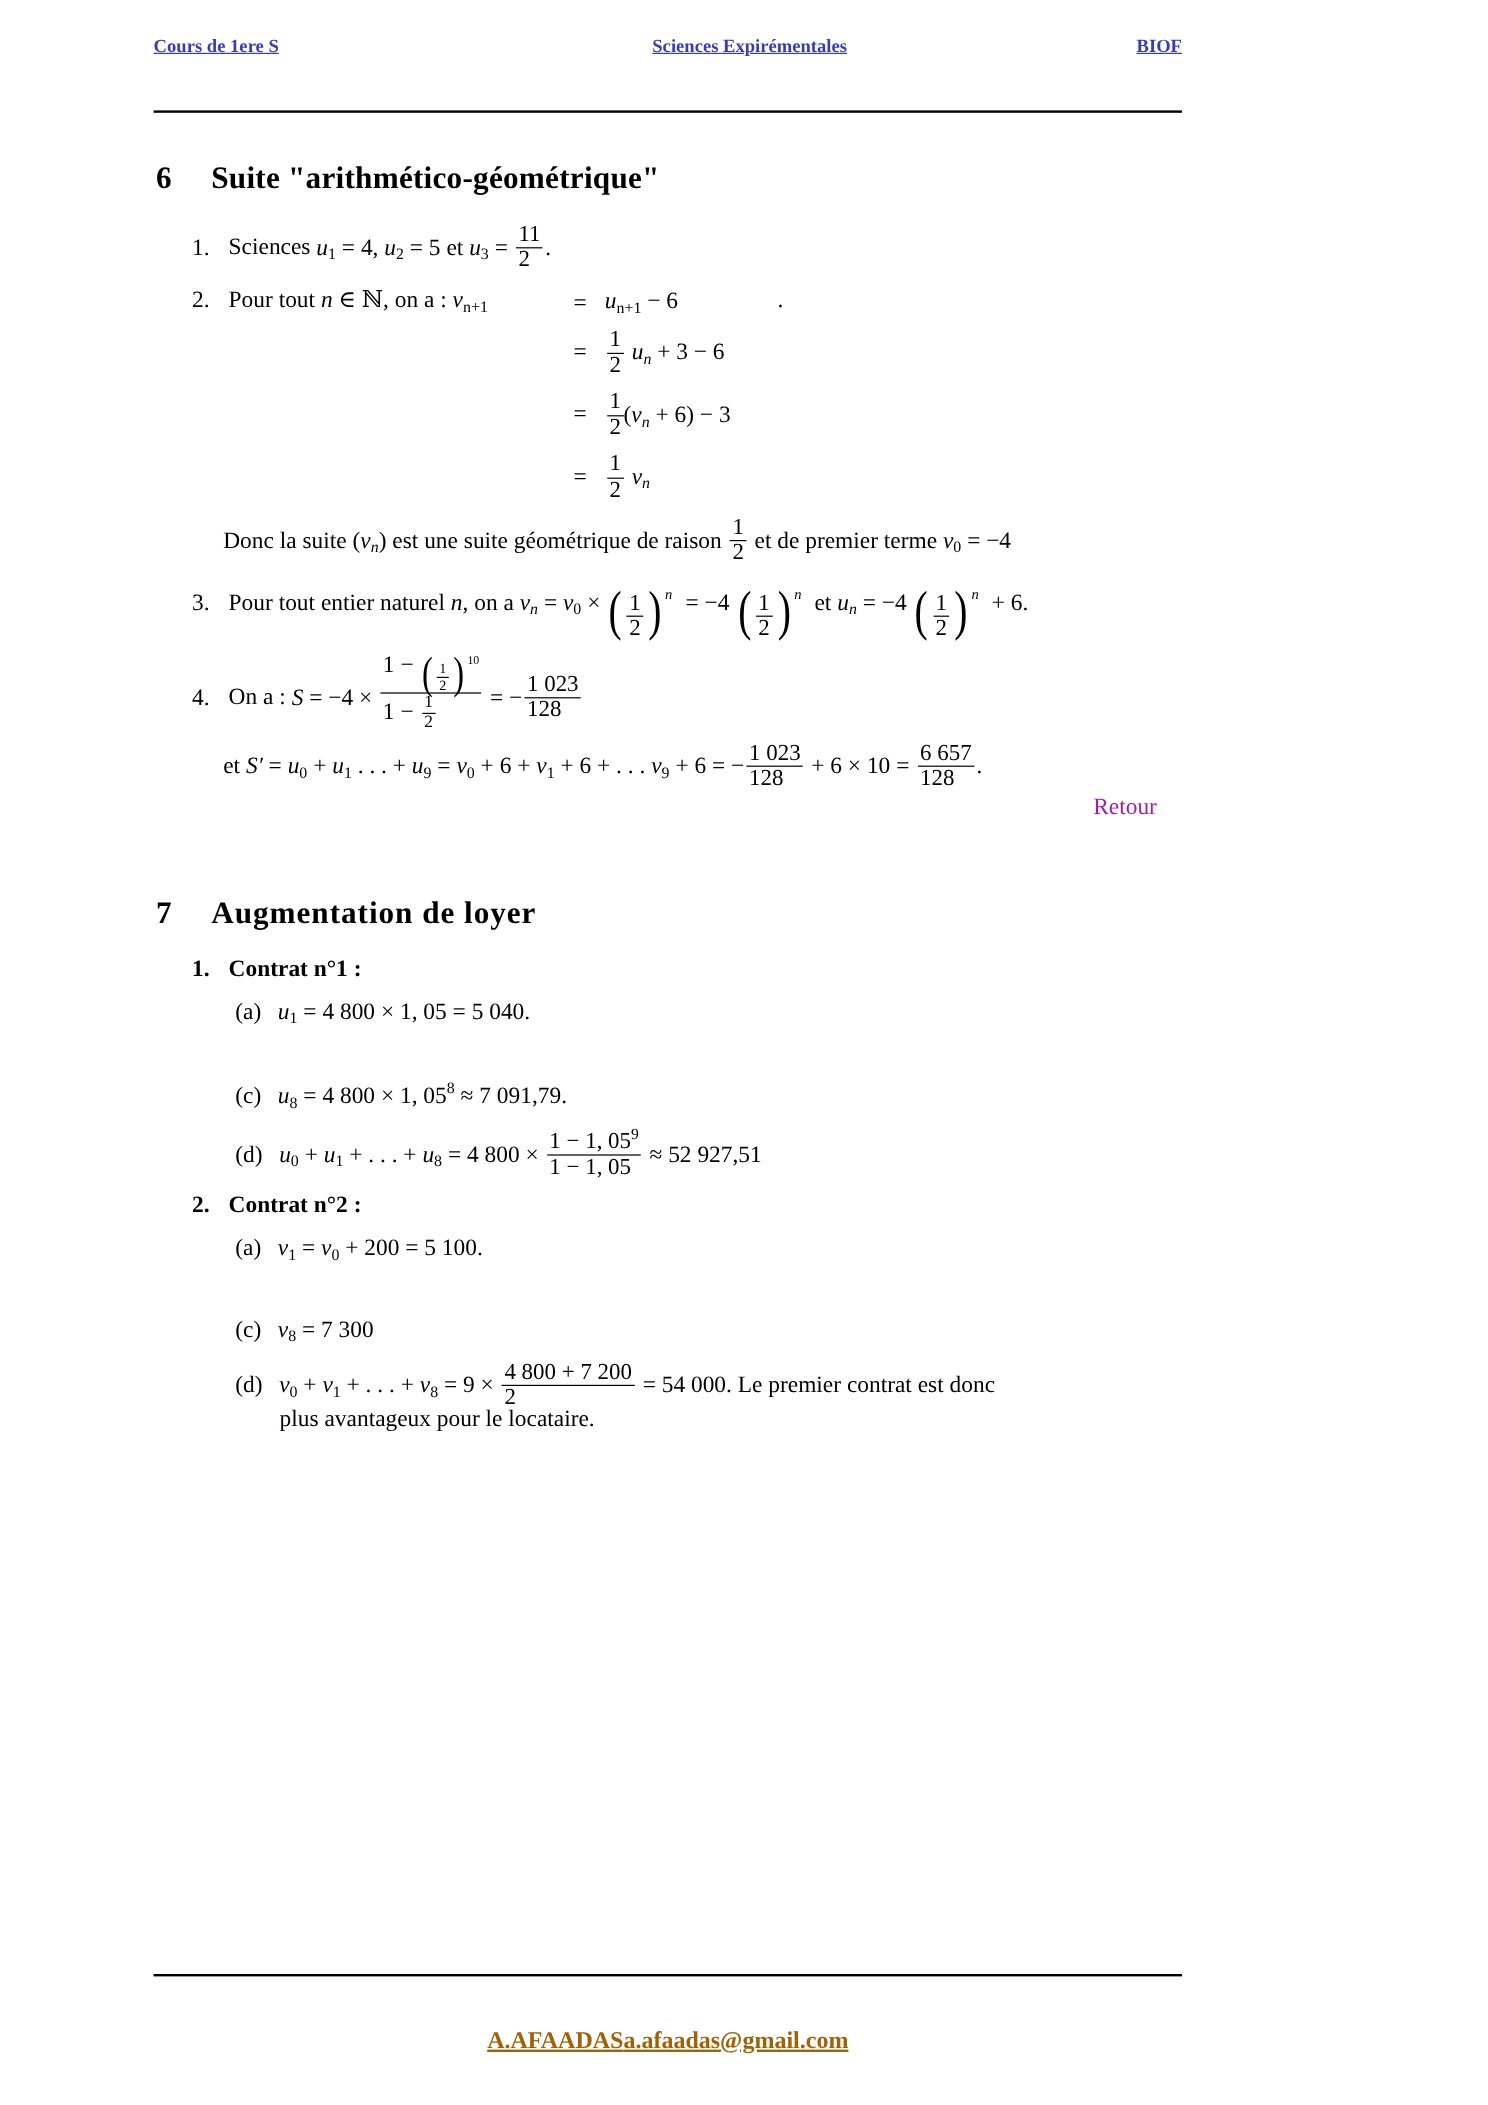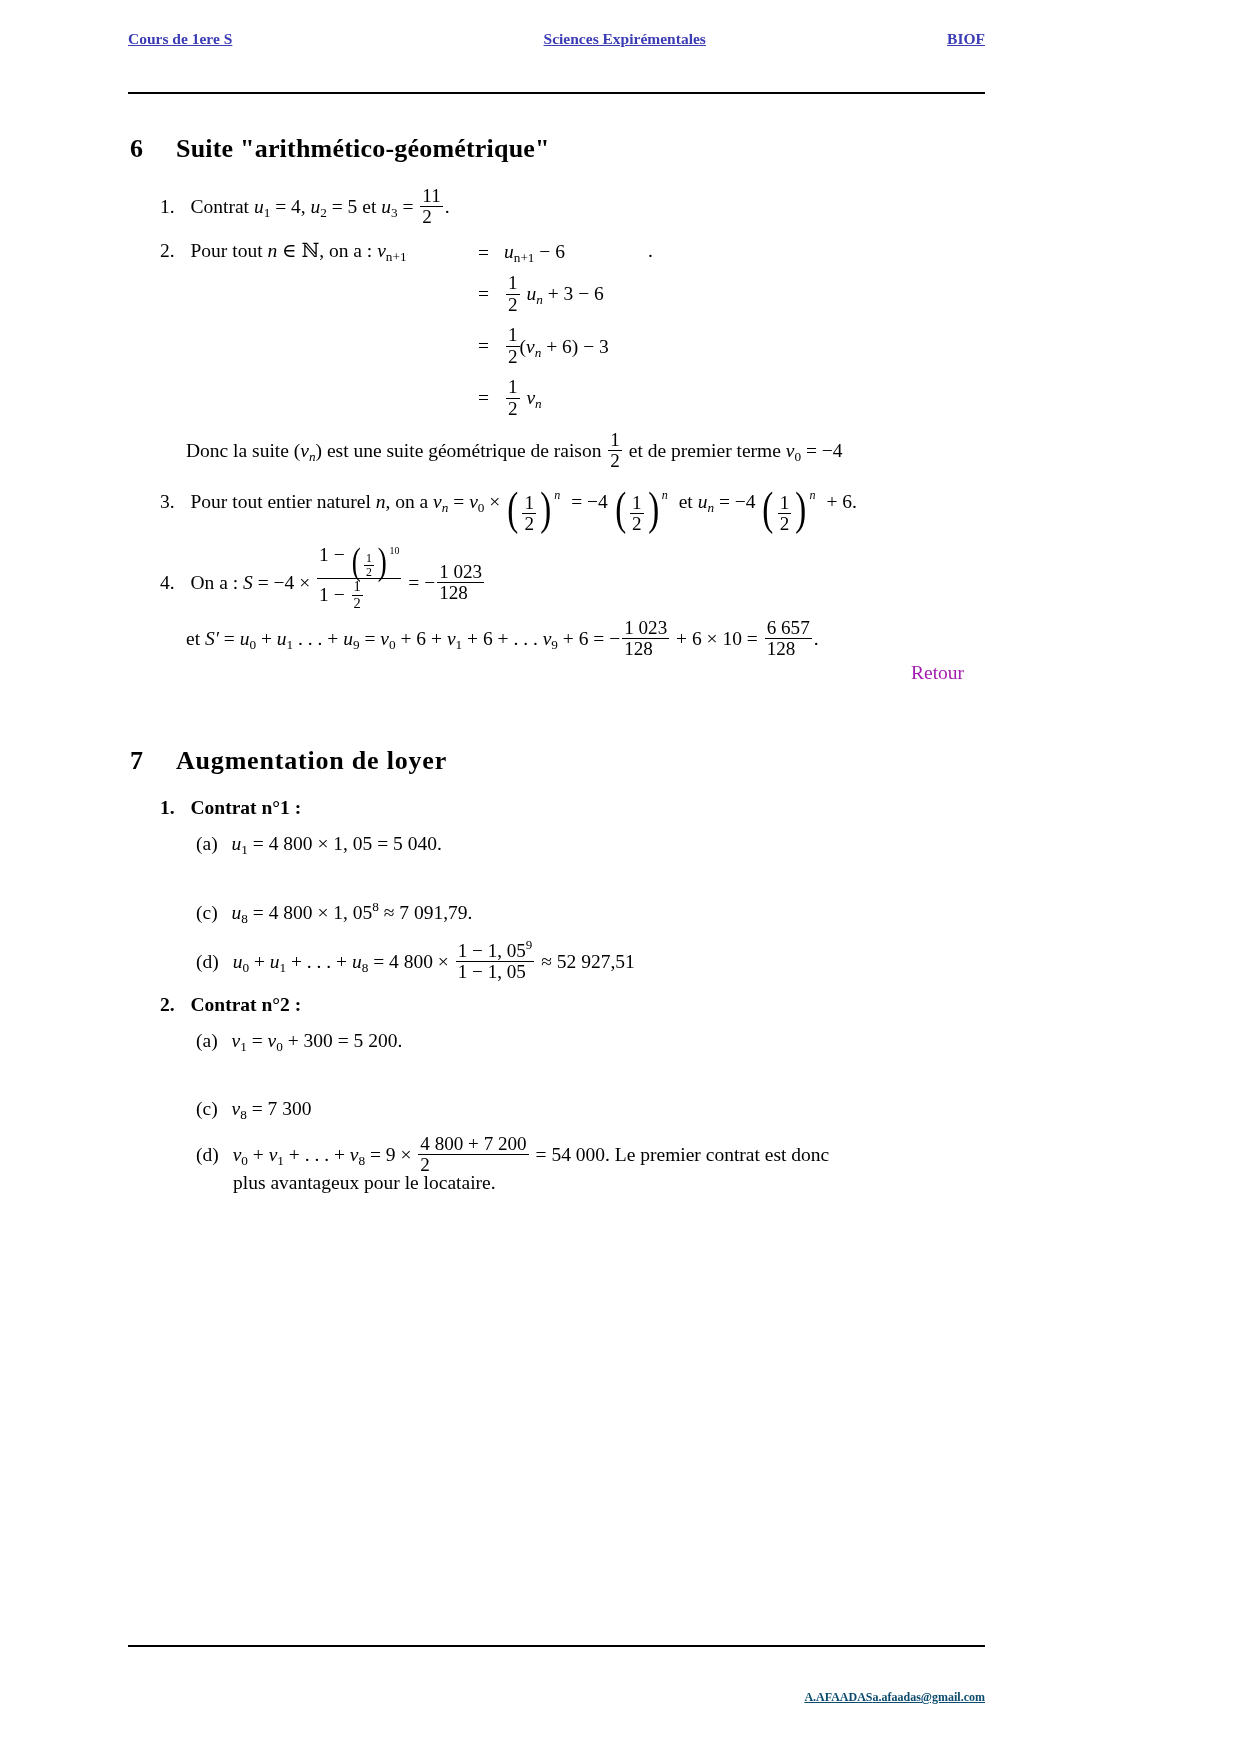--- a/index.html
+++ b/index.html
@@ -175,7 +175,7 @@
 
   <div class="blk" style="top:186px; left:160px;">
     <span>1.</span>
-    <span style="margin-left:11px;">Contrat</span>
+    <span style="margin-left:11px;">Sciences</span>
     <i class="v">u</i><sub class="rm">1</sub>
     <span>= 4,</span>
     <i class="v">u</i><sub class="rm">2</sub>

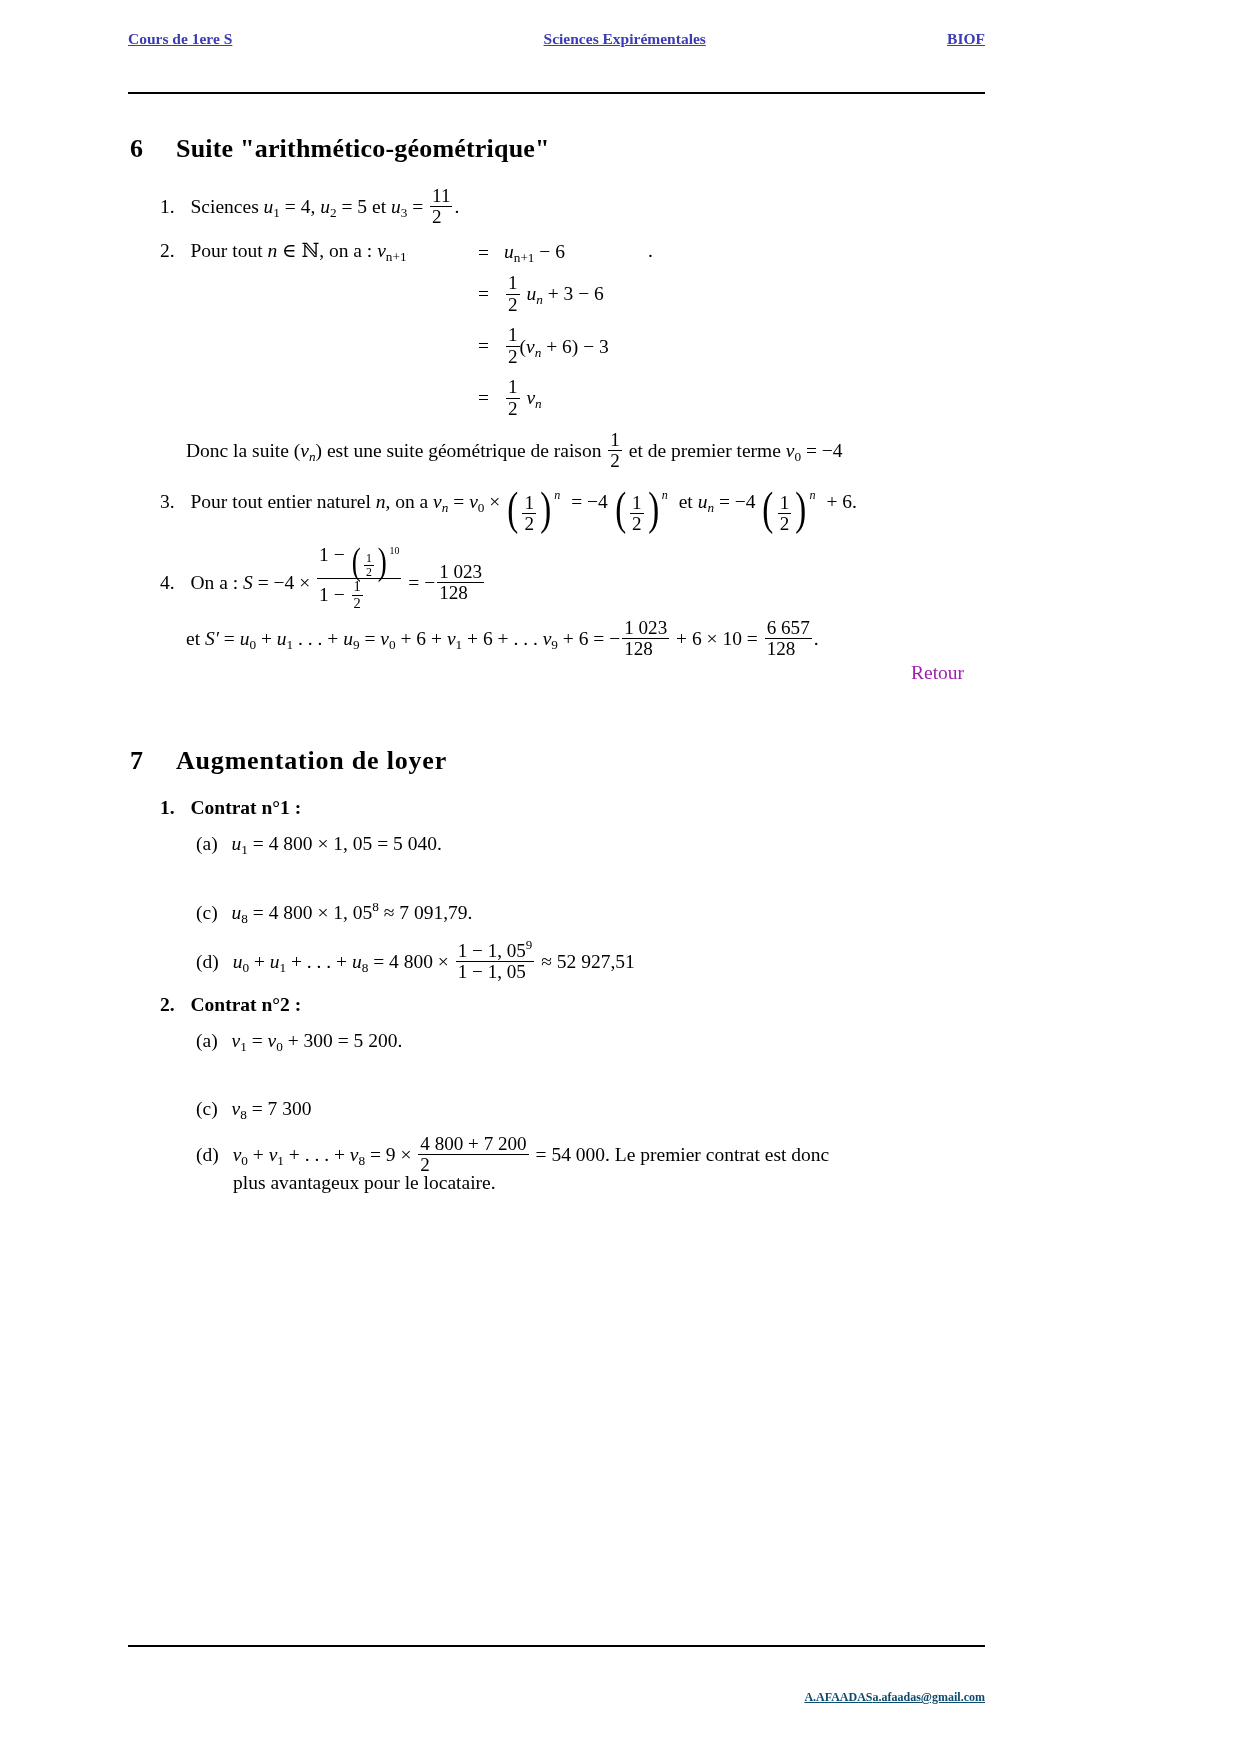--- a/index.html
+++ b/index.html
@@ -354,7 +354,7 @@
     <i class="v" style="margin-left:9px;">v</i><sub class="rm">1</sub>
     <span>=</span>
     <i class="v">v</i><sub class="rm">0</sub>
-    <span>+ 300 = 5 200.</span>
+    <span>+ 200 = 5 100.</span>
   </div>
 
 

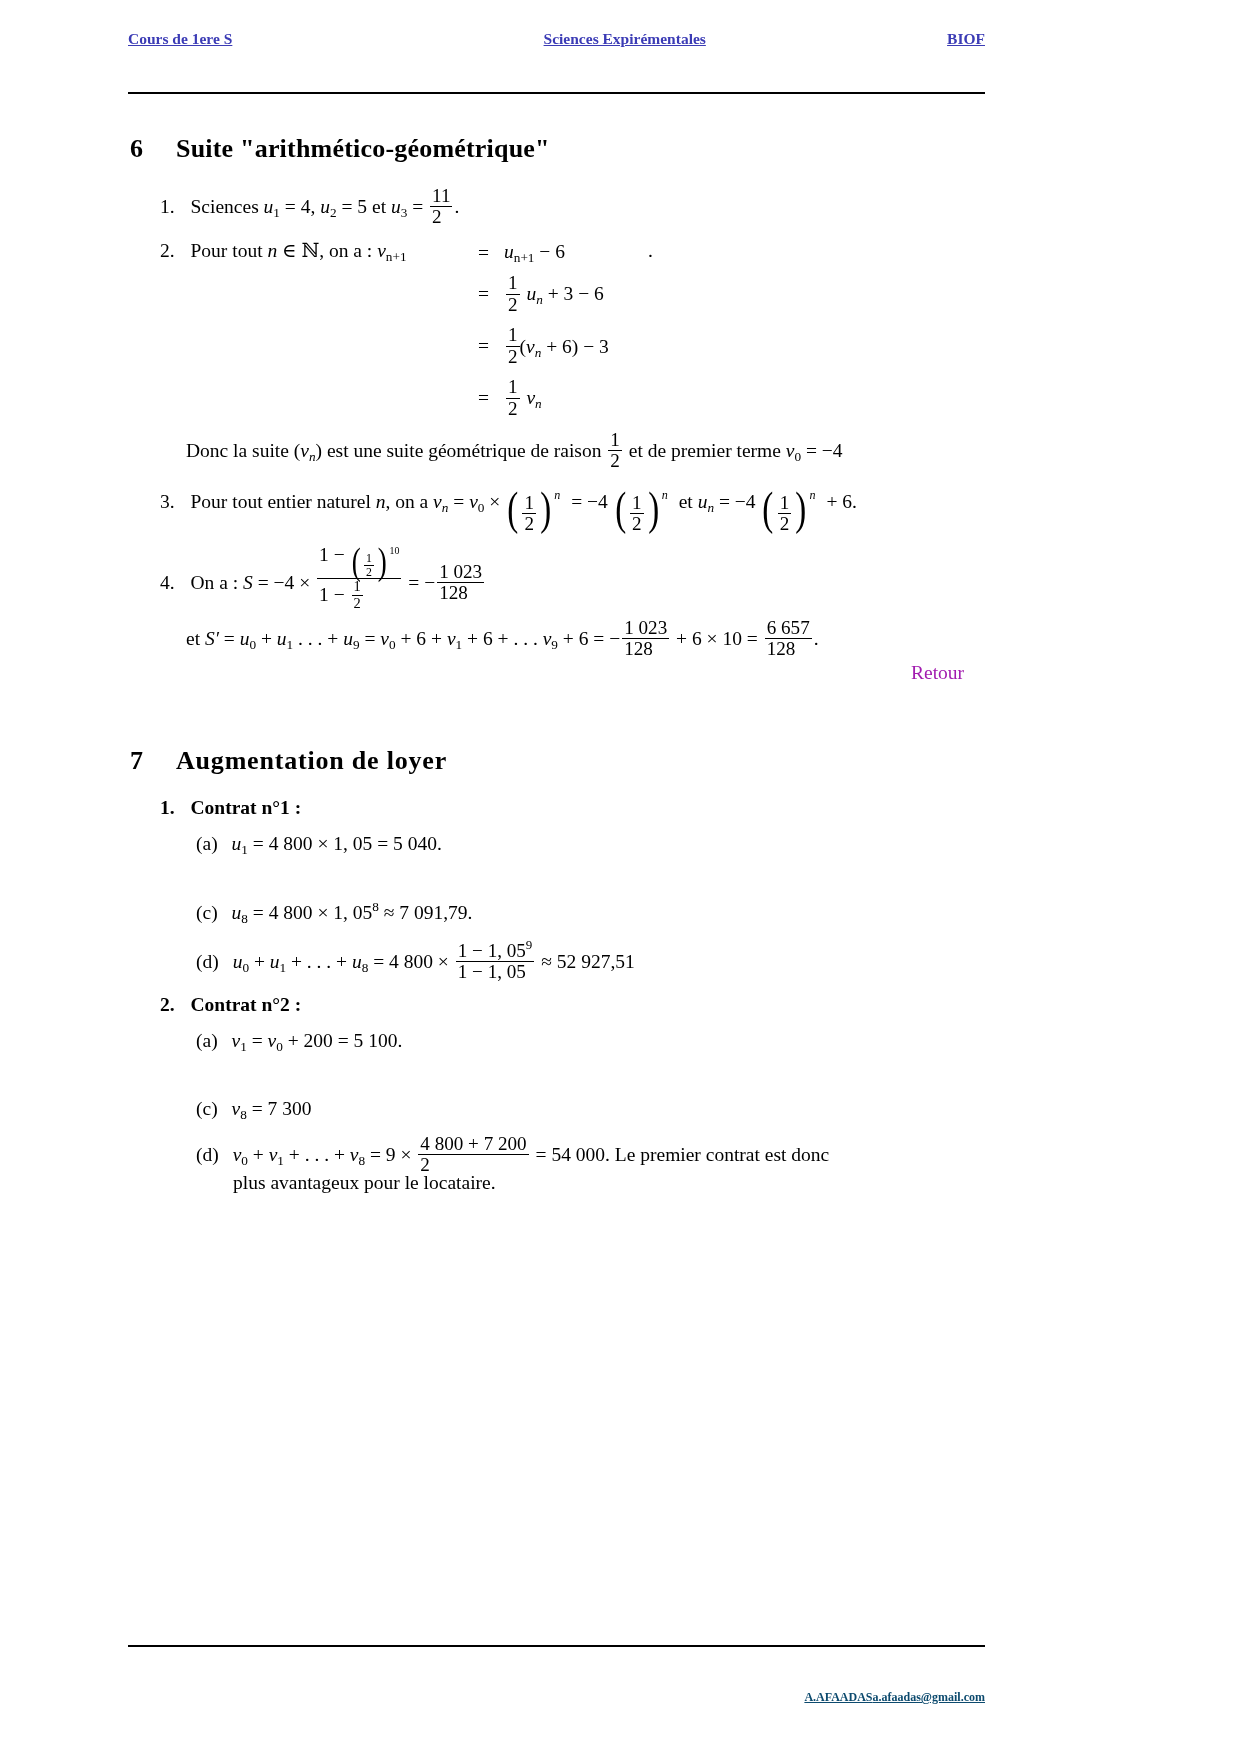--- a/index.html
+++ b/index.html
@@ -59,11 +59,11 @@
     left: 128px;
     width: 857px;
     display: flex;
-    justify-content: flex-end;
+    justify-content: center;
     align-items: baseline;
     font-weight: bold;
-    font-size: 12px;
-    color: #0c4a6e;
+    font-size: 20px;
+    color: #a16207;
   }
   .footer span { text-decoration: underline; white-space: nowrap; }
 

